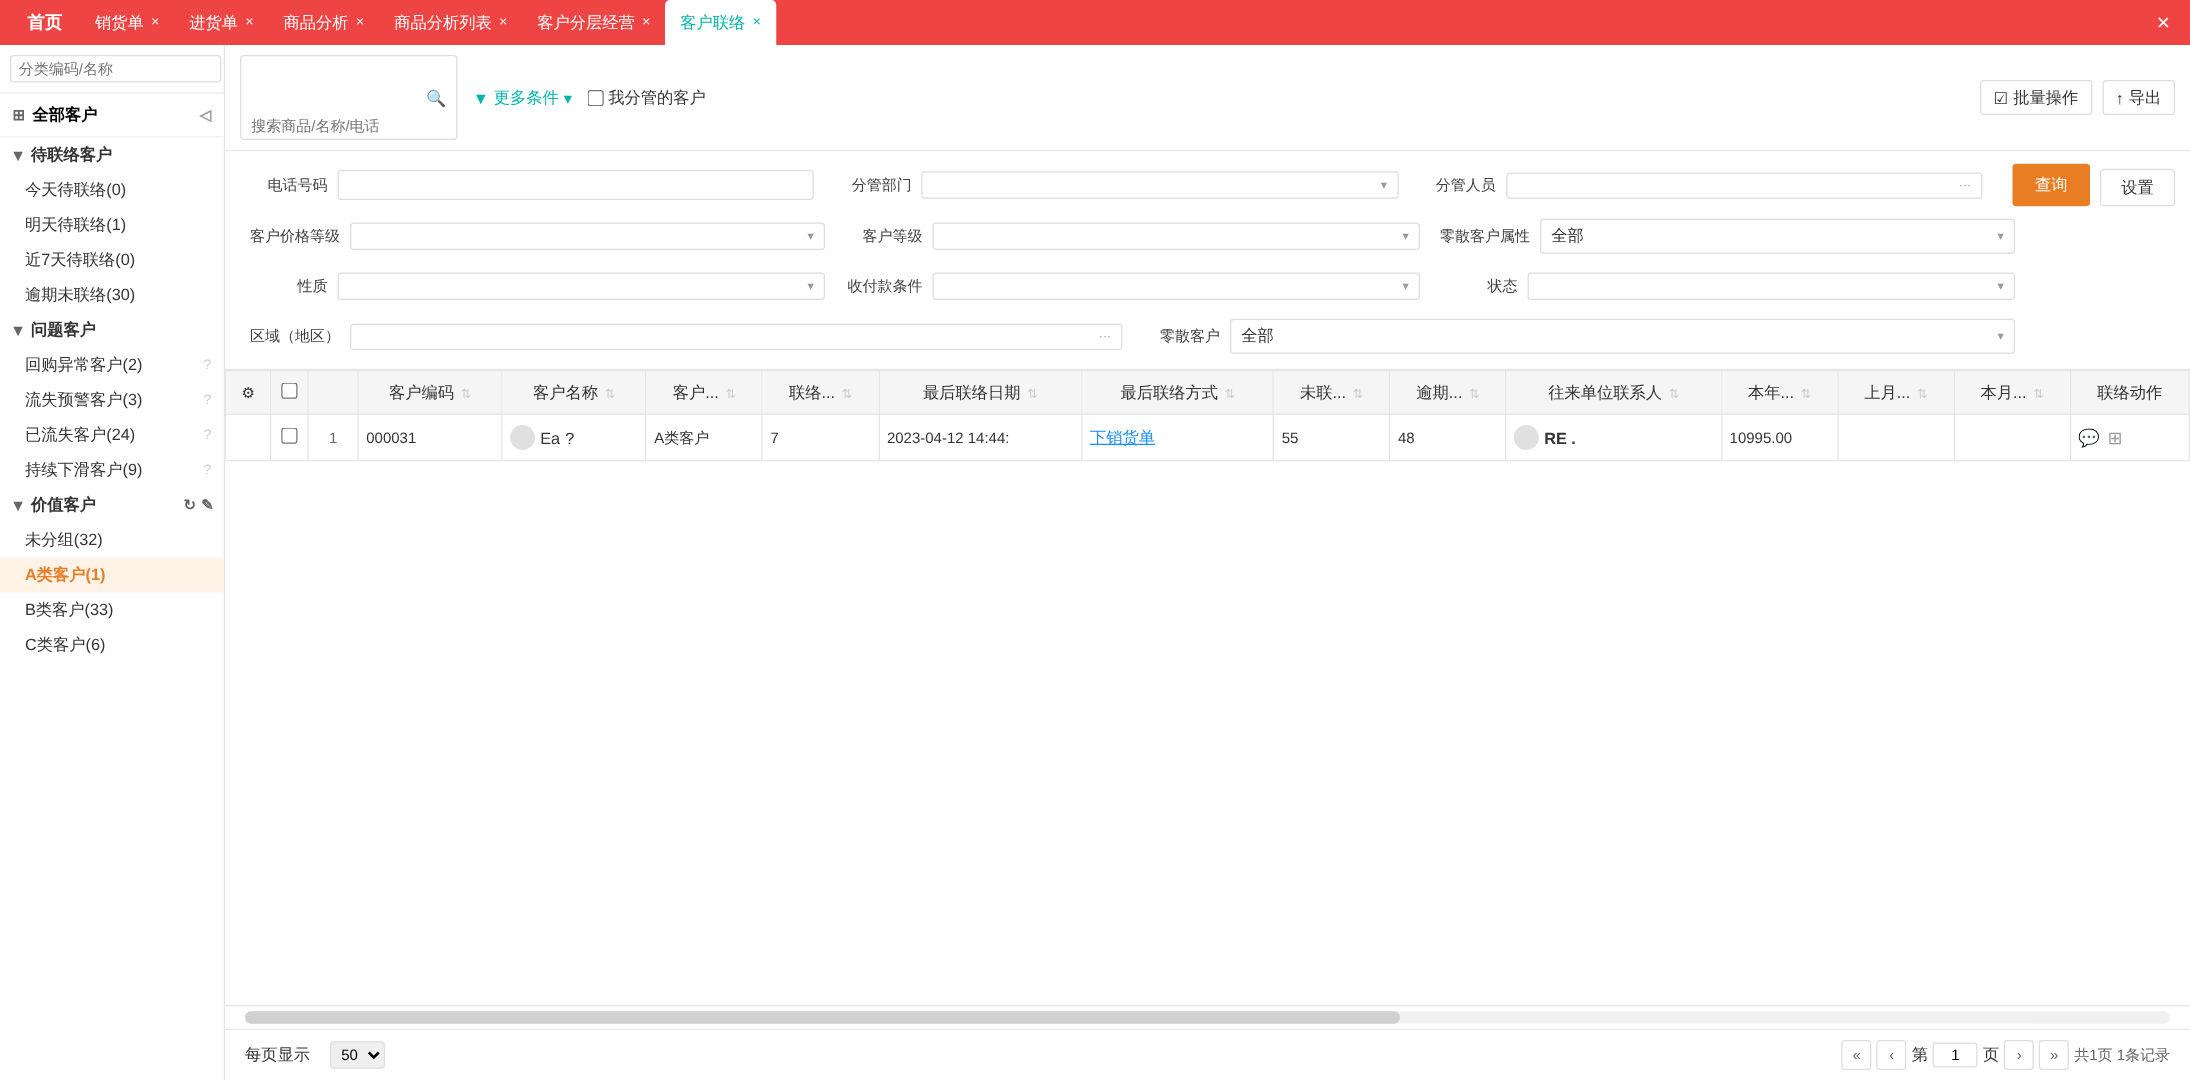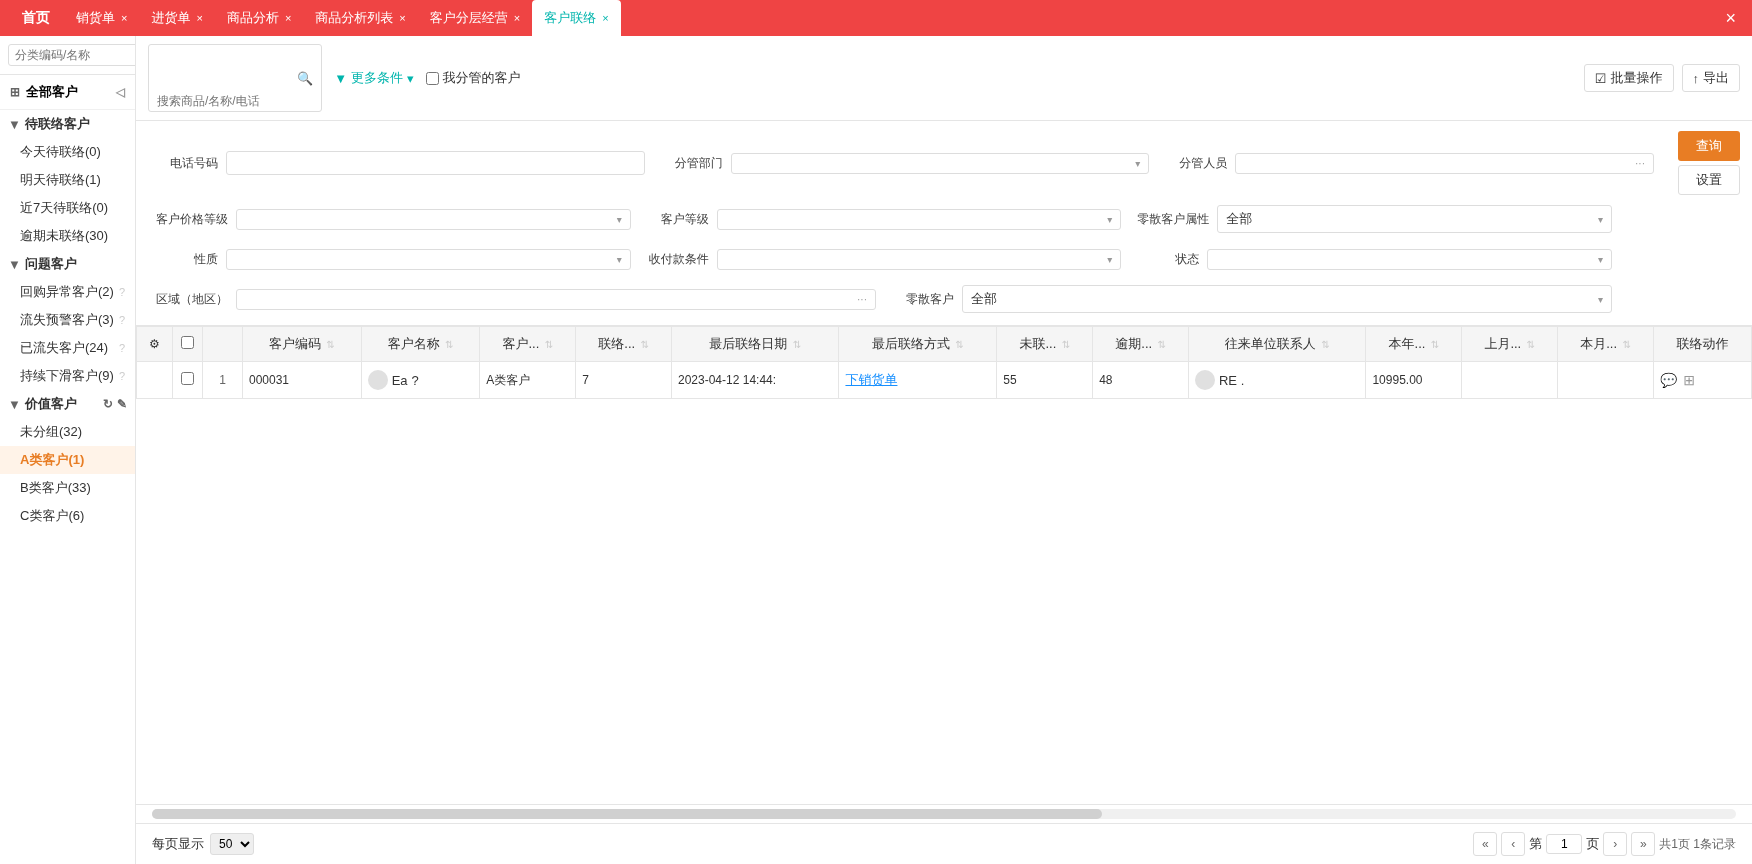--- a/index.html
+++ b/index.html
@@ -26,7 +26,7 @@
 
     
     .sidebar {
-      width: 136px; background: #fff; border-right: 1px solid #e5e5e5;
+      width: 180px; background: #fff; border-right: 1px solid #e5e5e5;
       display: flex; flex-direction: column; overflow-y: auto; flex-shrink: 0;
     }
     .sidebar-search {

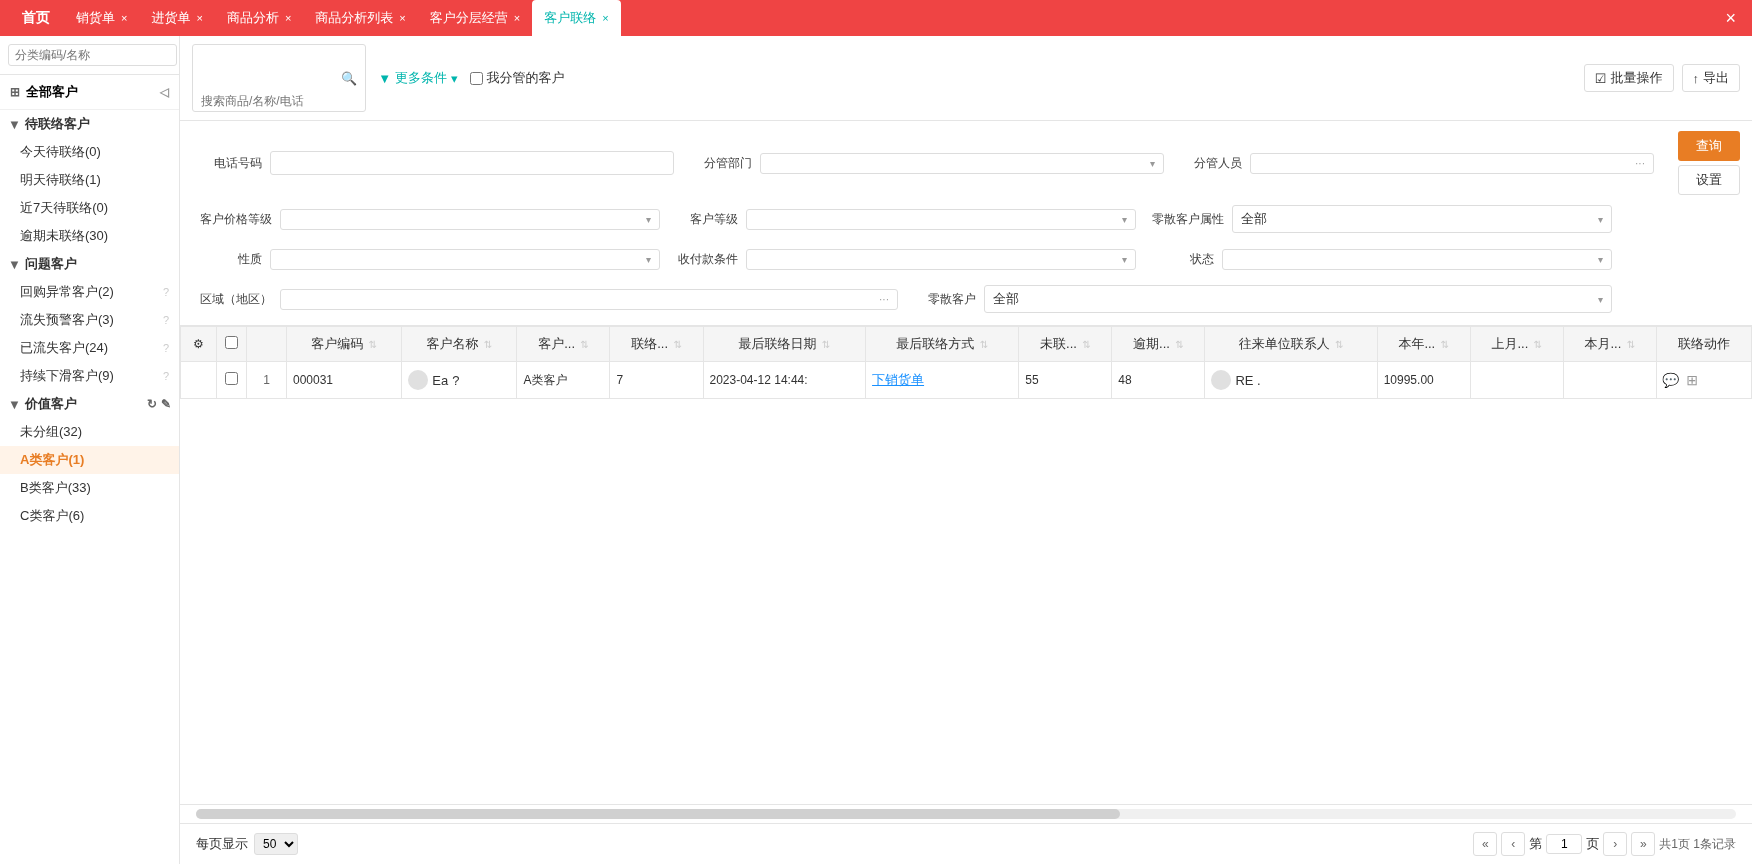--- a/index.html
+++ b/index.html
@@ -99,7 +99,7 @@
       background: #fff; color: #333; border: 1px solid #ddd; padding: 5px 16px;
       border-radius: 3px; cursor: pointer; font-size: 13px; margin-left: 8px; margin-top: 4px;
     }
-    .filter-actions { display: flex; flex-direction: column; padding-left: 8px; }
+    .filter-actions { display: flex; flex-direction: row; padding-left: 8px; }
 
     
     .table-container { flex: 1; overflow: auto; background: #fff; margin: 0; }

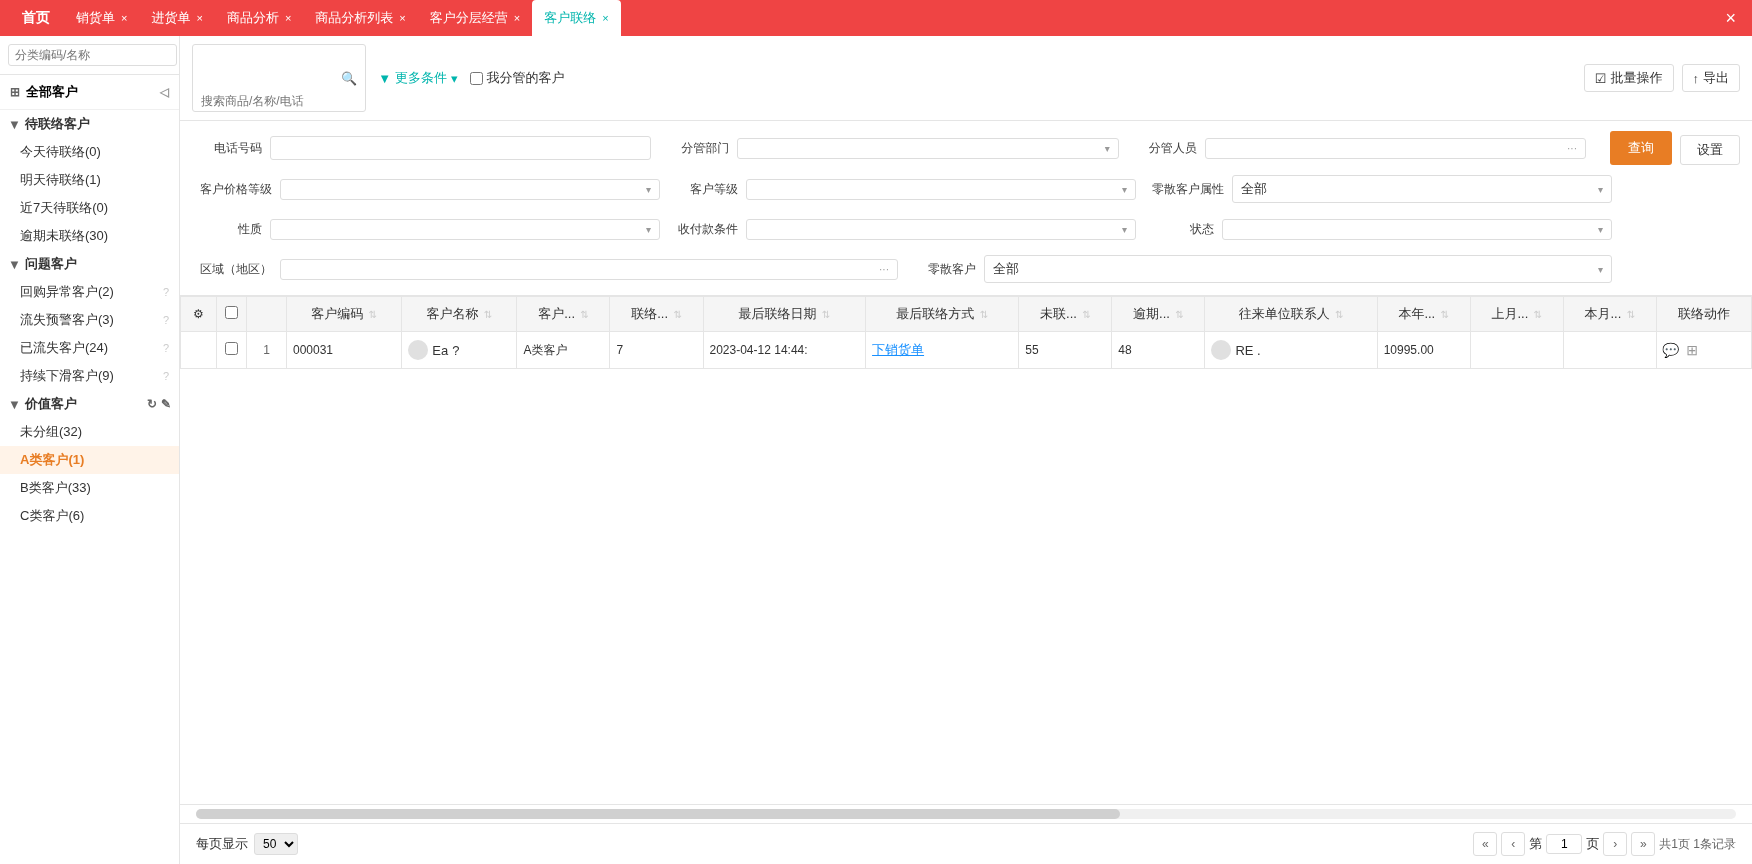--- a/index.html
+++ b/index.html
@@ -478,7 +478,7 @@
             <td>55</td>
             <td>48</td>
             <td>
-              <div style="display:flex;align-items:center;gap:4px;">
+              <div style="display:flex;align-items:center;gap:4px;font-weight:bold;">
                 <span class="customer-avatar"></span>
                 <span>RE .</span>
               </div>

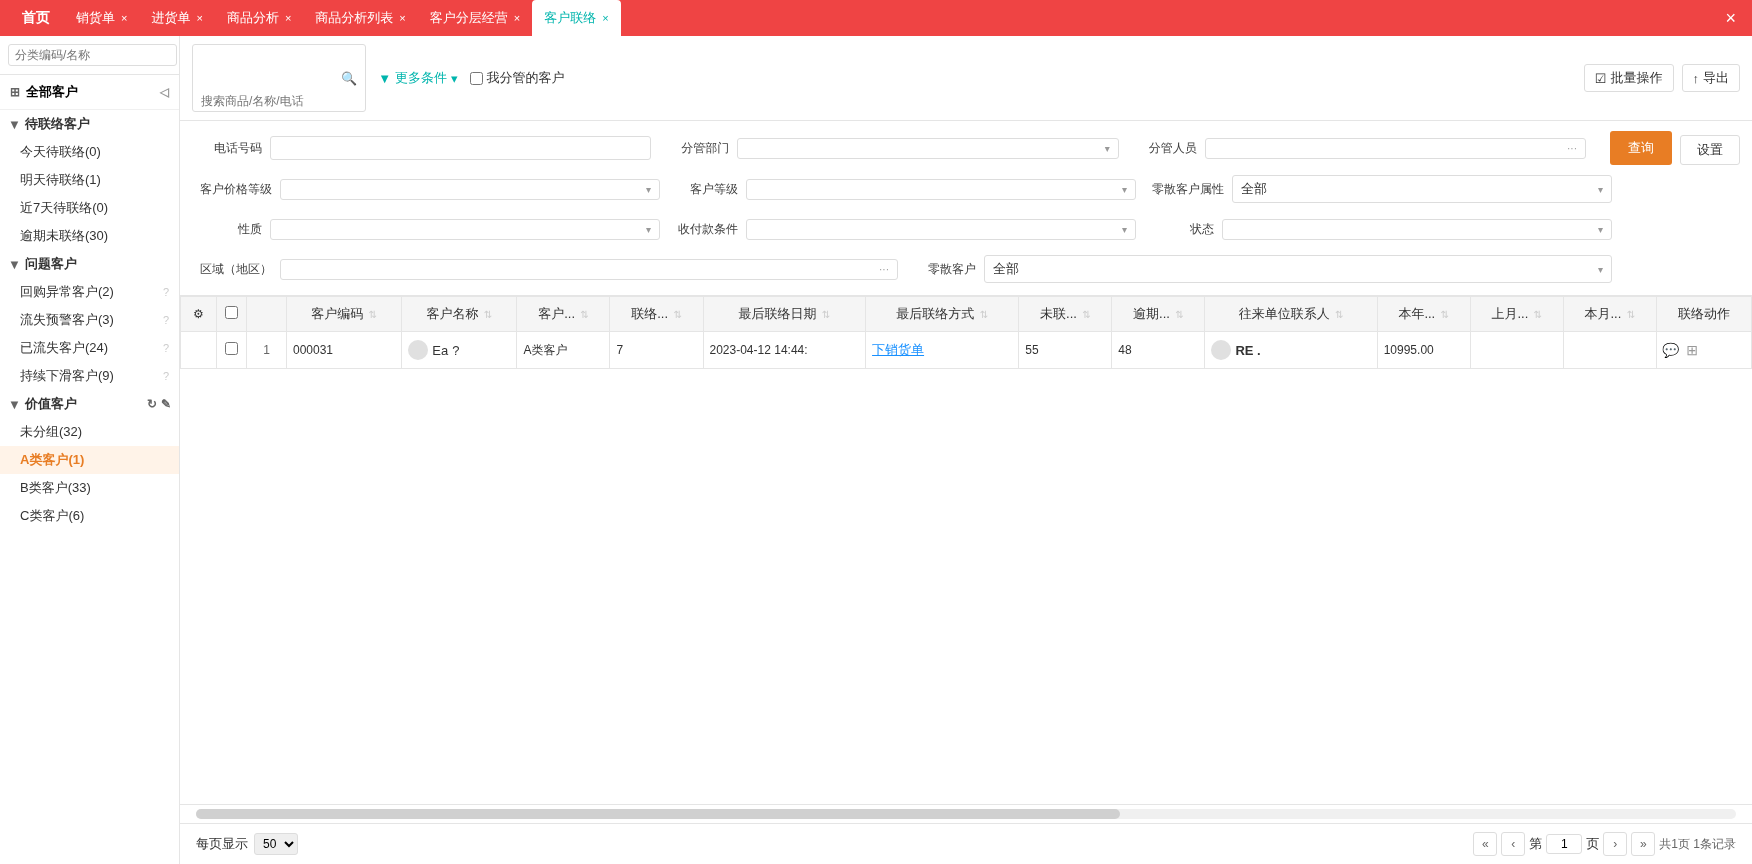--- a/index.html
+++ b/index.html
@@ -127,7 +127,7 @@
       display: flex; align-items: center; justify-content: space-between;
     }
     .page-size-select {
-      display: flex; align-items: center; gap: 6px; font-size: 12px; color: #333;
+      display: flex; align-items: center; gap: 16px; font-size: 12px; color: #333;
     }
     .page-size-select select { border: 1px solid #ddd; padding: 2px 4px; border-radius: 3px; font-size: 12px; }
     .pagination { display: flex; align-items: center; gap: 4px; font-size: 12px; color: #333; }

